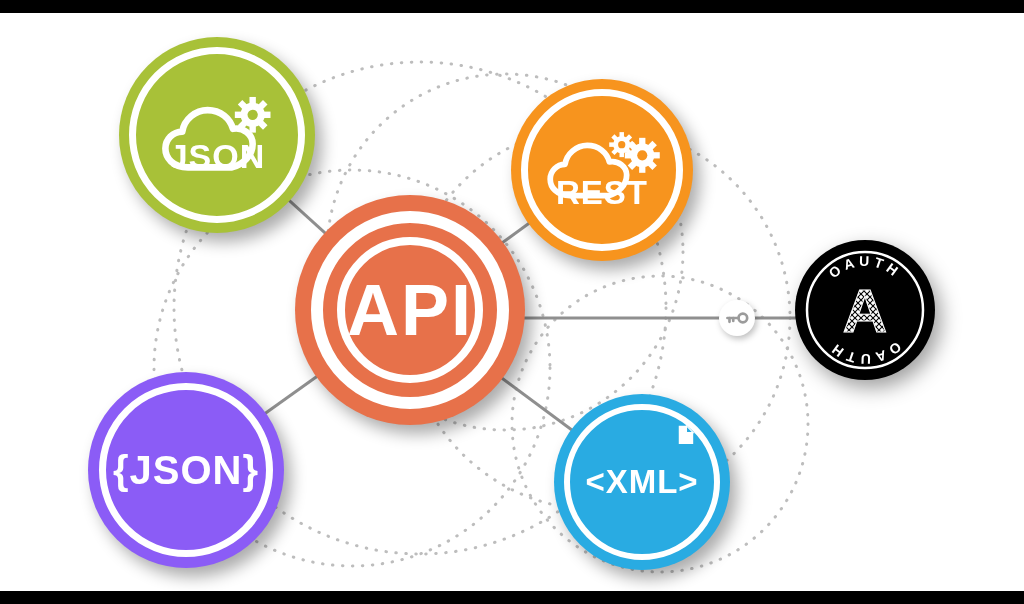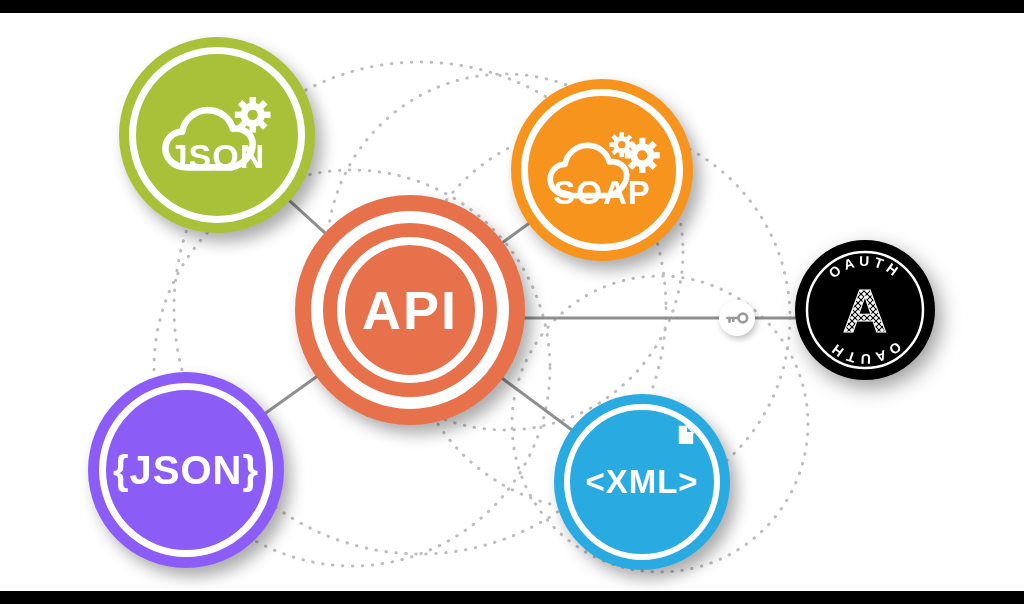--- a/index.html
+++ b/index.html
@@ -127,7 +127,7 @@
           <circle r="5.5" fill="#f7941e"></circle>
         </g>
       </svg>
-      <div class="label">SOAP</div>
+      <div class="label">REST</div>
     </div>
   </div>
 

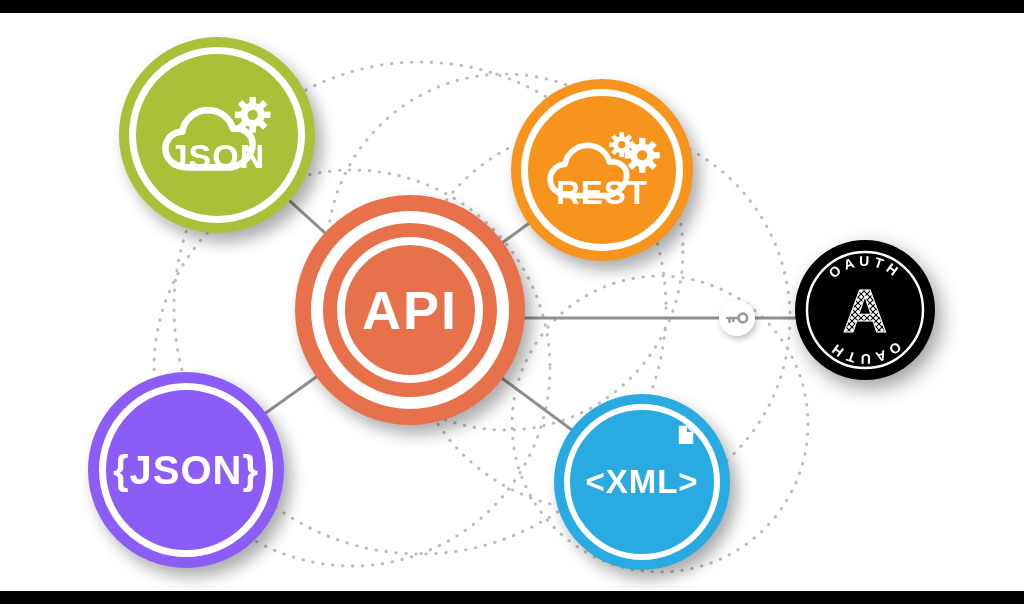--- a/index.html
+++ b/index.html
@@ -22,7 +22,7 @@
   .api{left:295px;top:195px;width:230px;height:230px;background:#e7714a;}
   .api .r1{inset:16px;border-width:12px;}
   .api .r2{inset:42px;border-width:8px;}
-  .api .label{font-size:54px;letter-spacing:2px;}
+  .api .label{font-size:72px;letter-spacing:2px;}
 
   .rest{left:119px;top:37px;width:196px;height:196px;background:#a8c138;}
   .rest .ring{inset:10px;}

